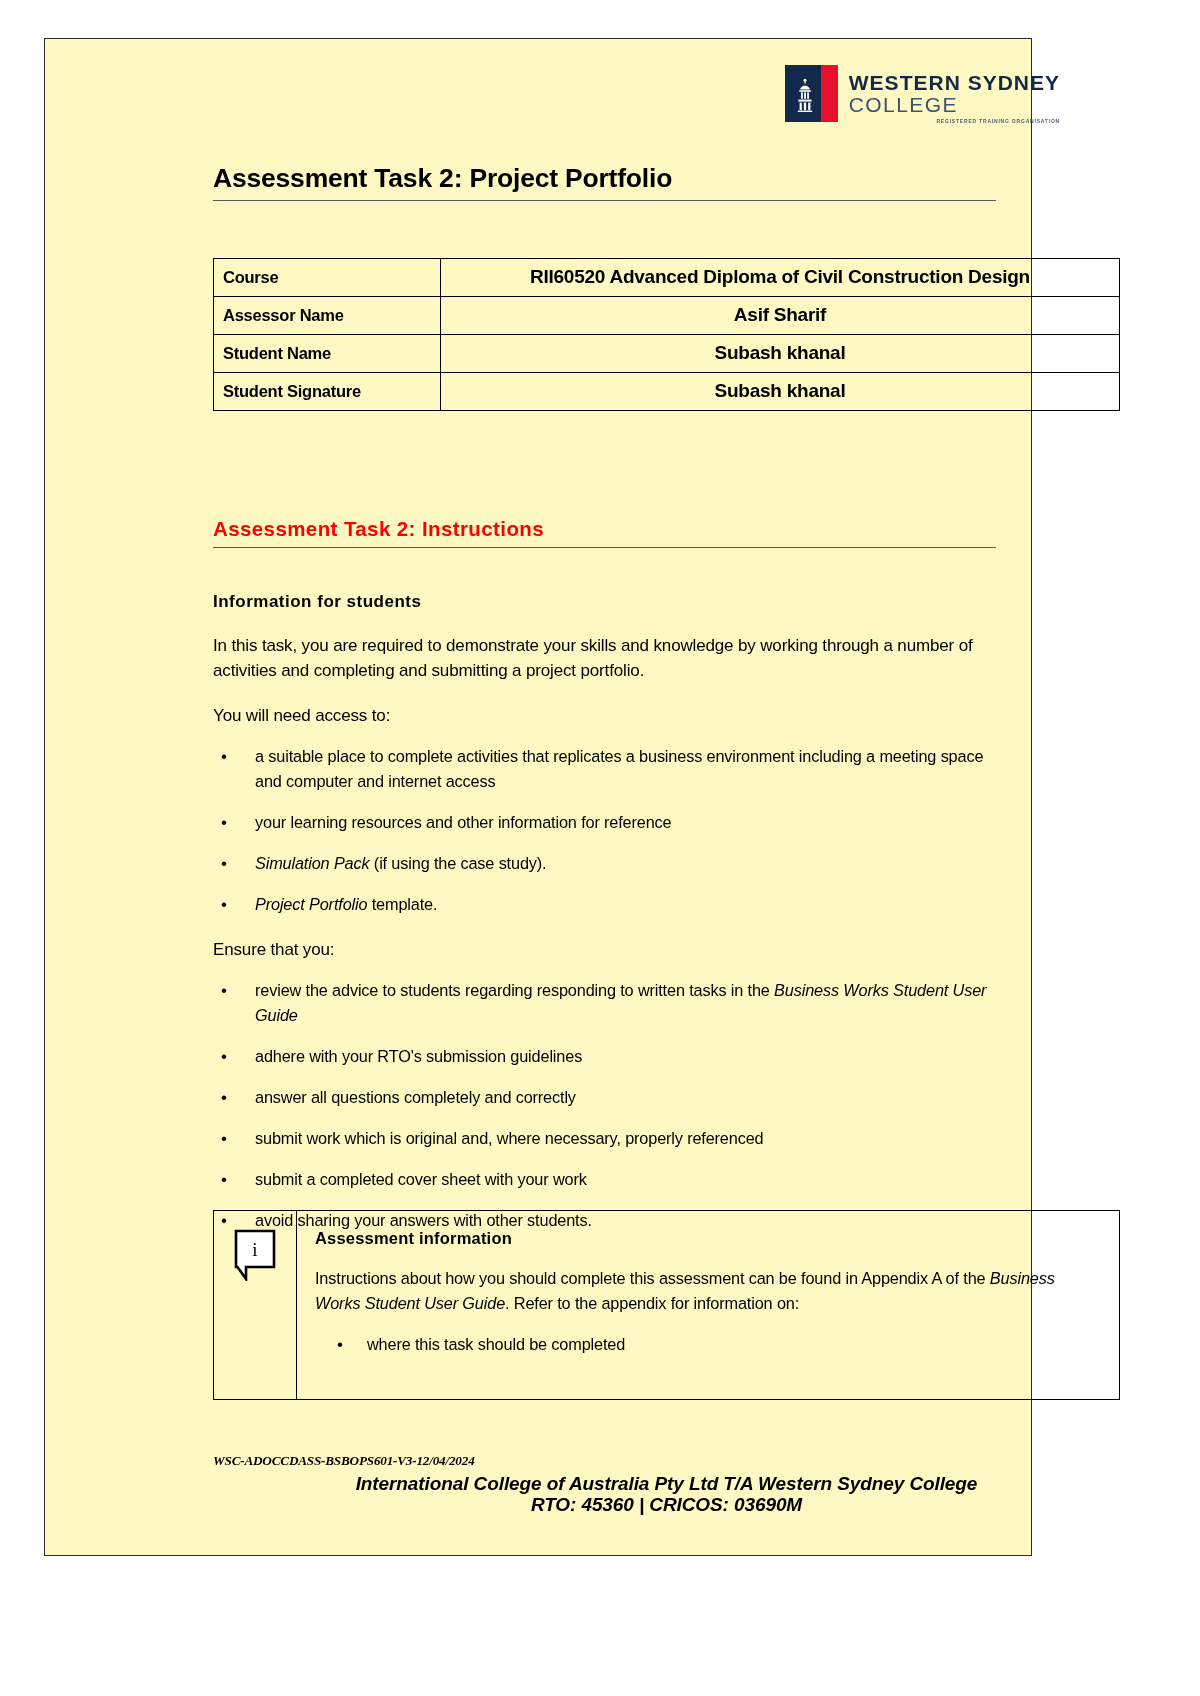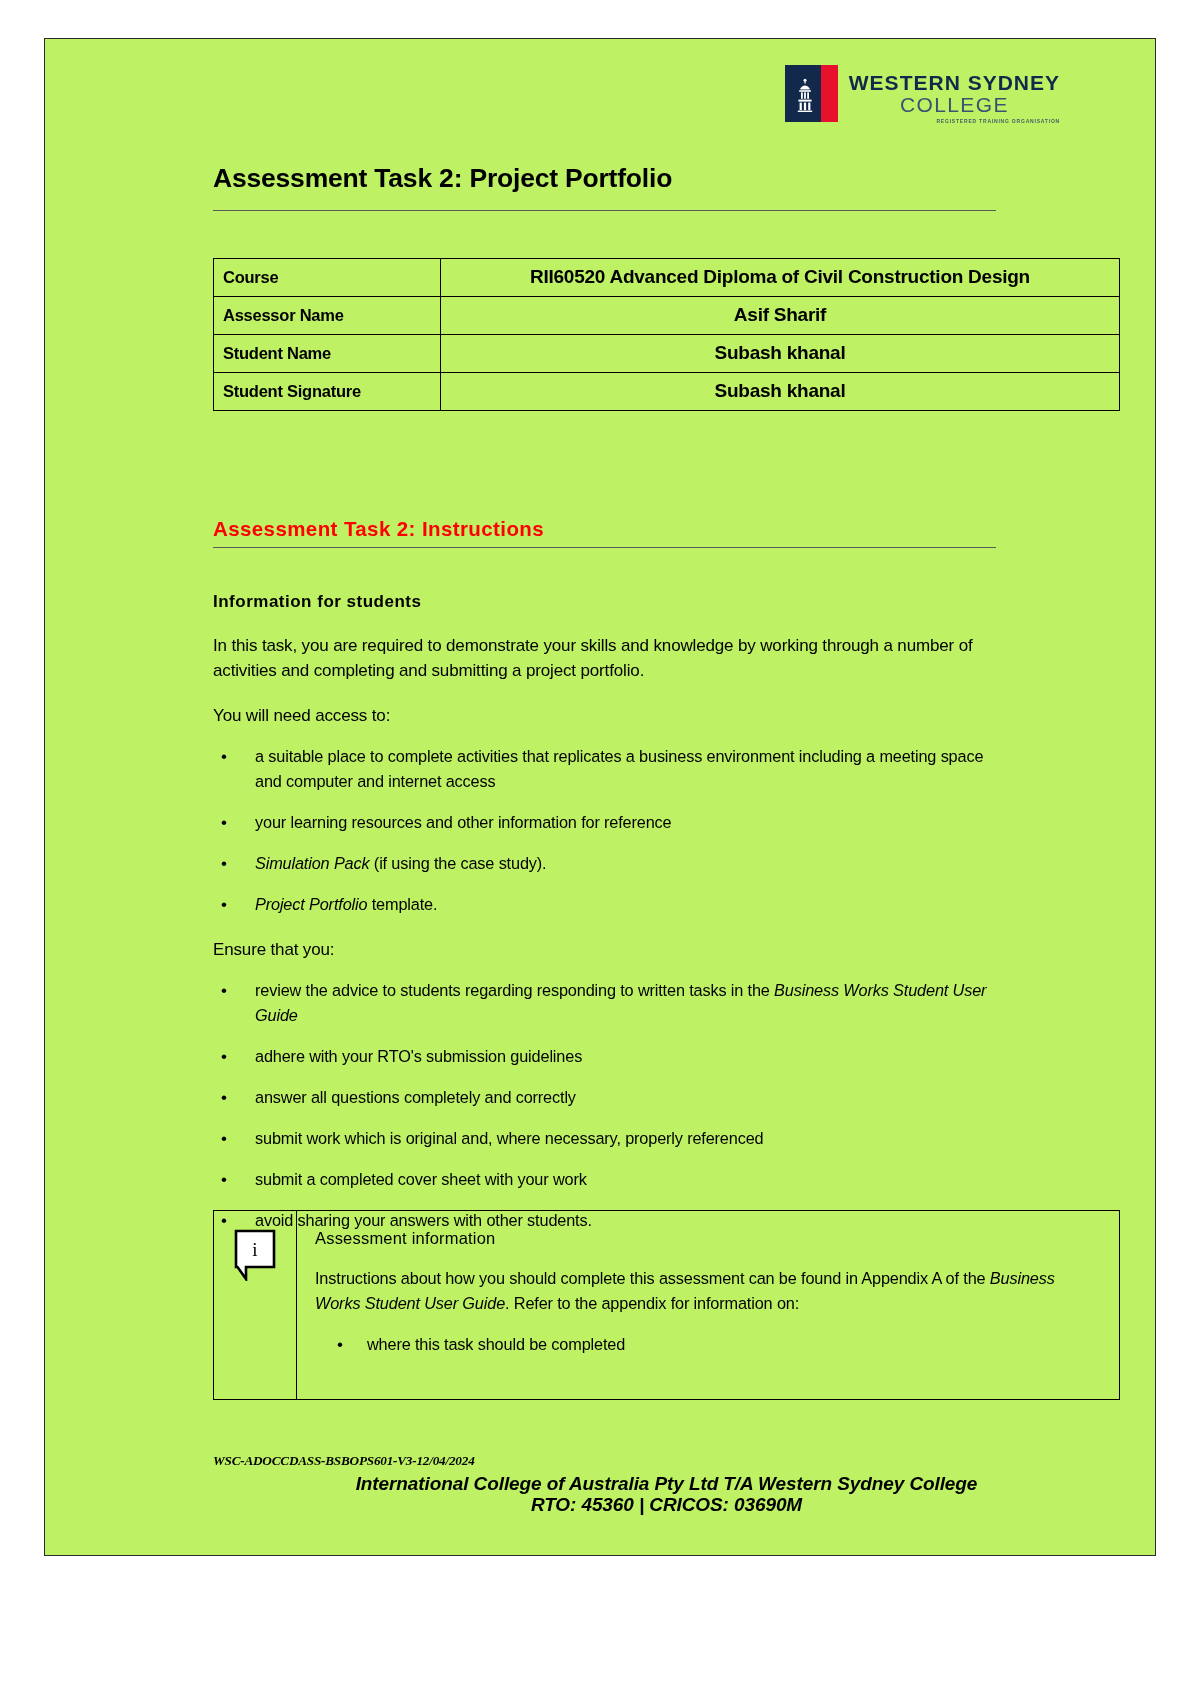--- a/index.html
+++ b/index.html
@@ -21,10 +21,10 @@
     position: absolute;
     left: 44px;
     top: 38px;
-    width: 1112px;
+    width: 988px;
     height: 1518px;
     border: 1.5px solid #2b2b2b;
-    background: #bef264;
+    background: #fef9c3;
     box-sizing: border-box;
   }
 

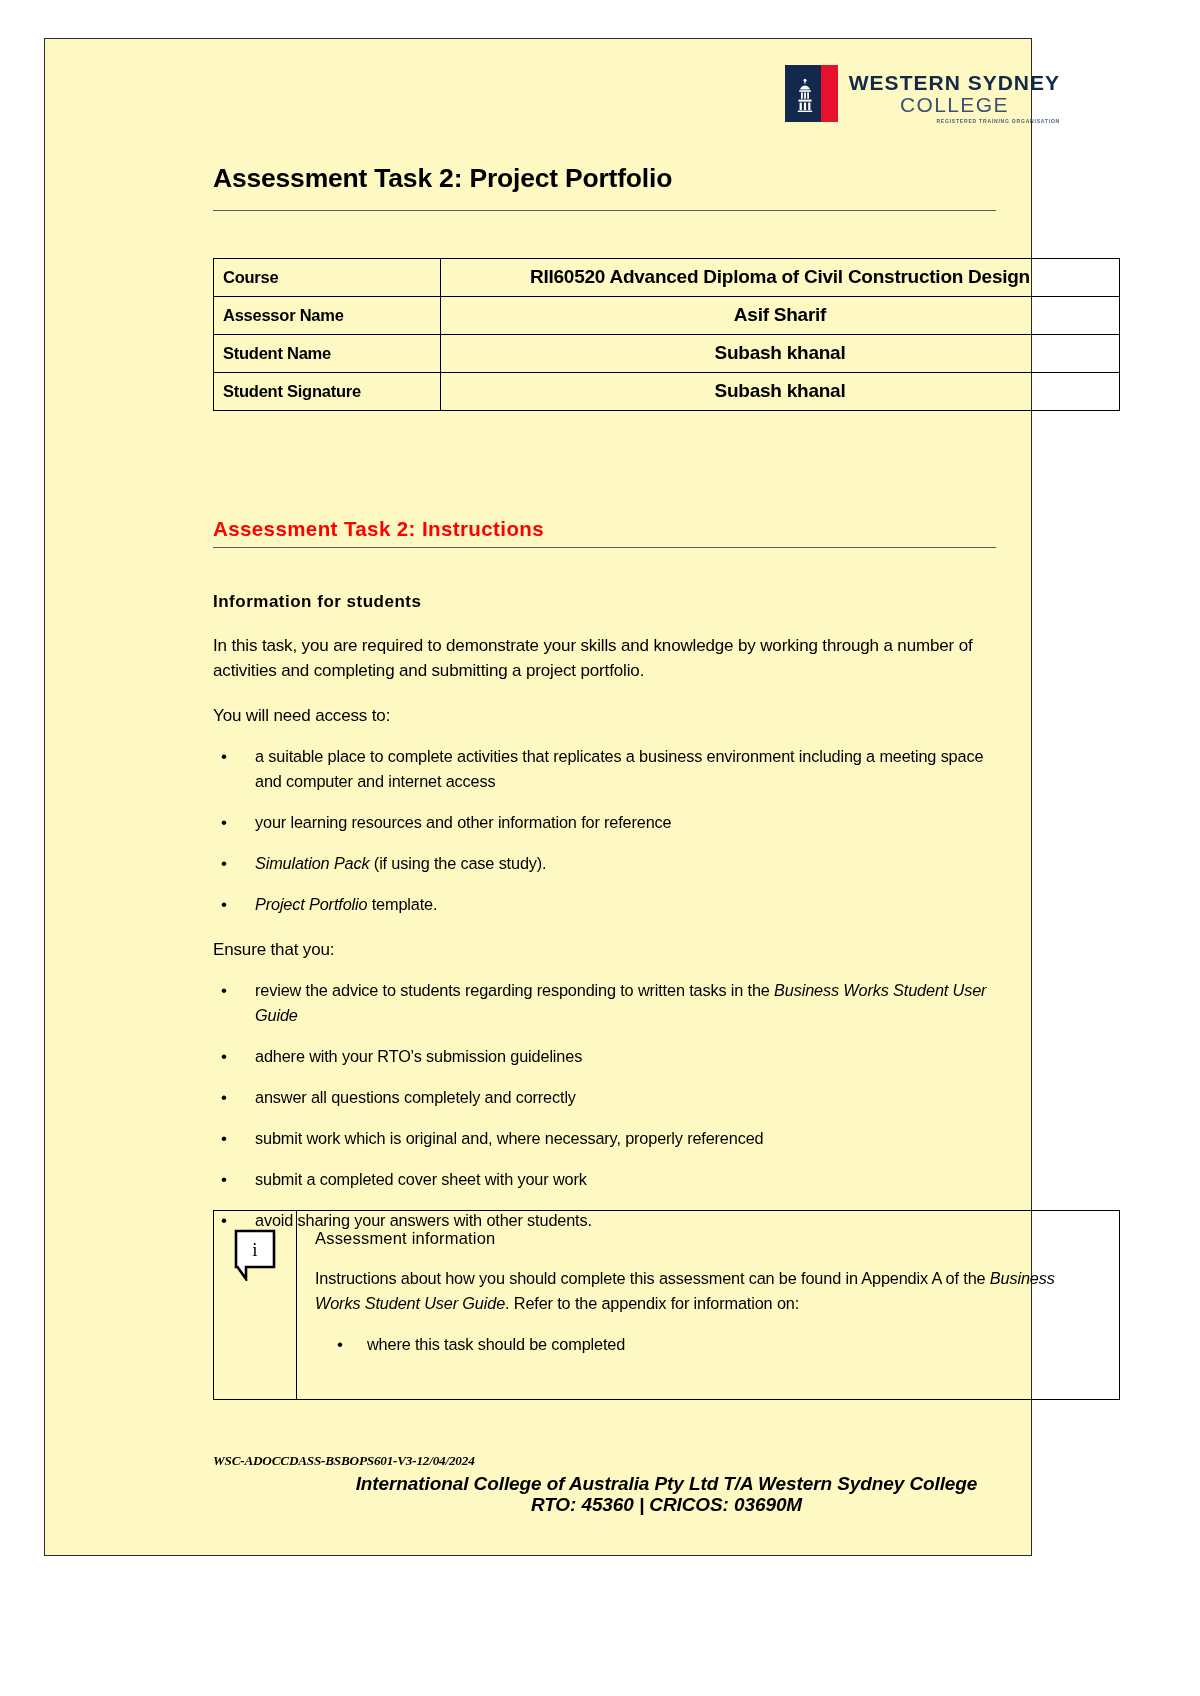--- a/index.html
+++ b/index.html
@@ -89,7 +89,6 @@
     color: #3c5272;
     line-height: 23px;
     white-space: nowrap;
-    text-align: center;
   }
   .logo-tagline {
     margin-top: 2px;

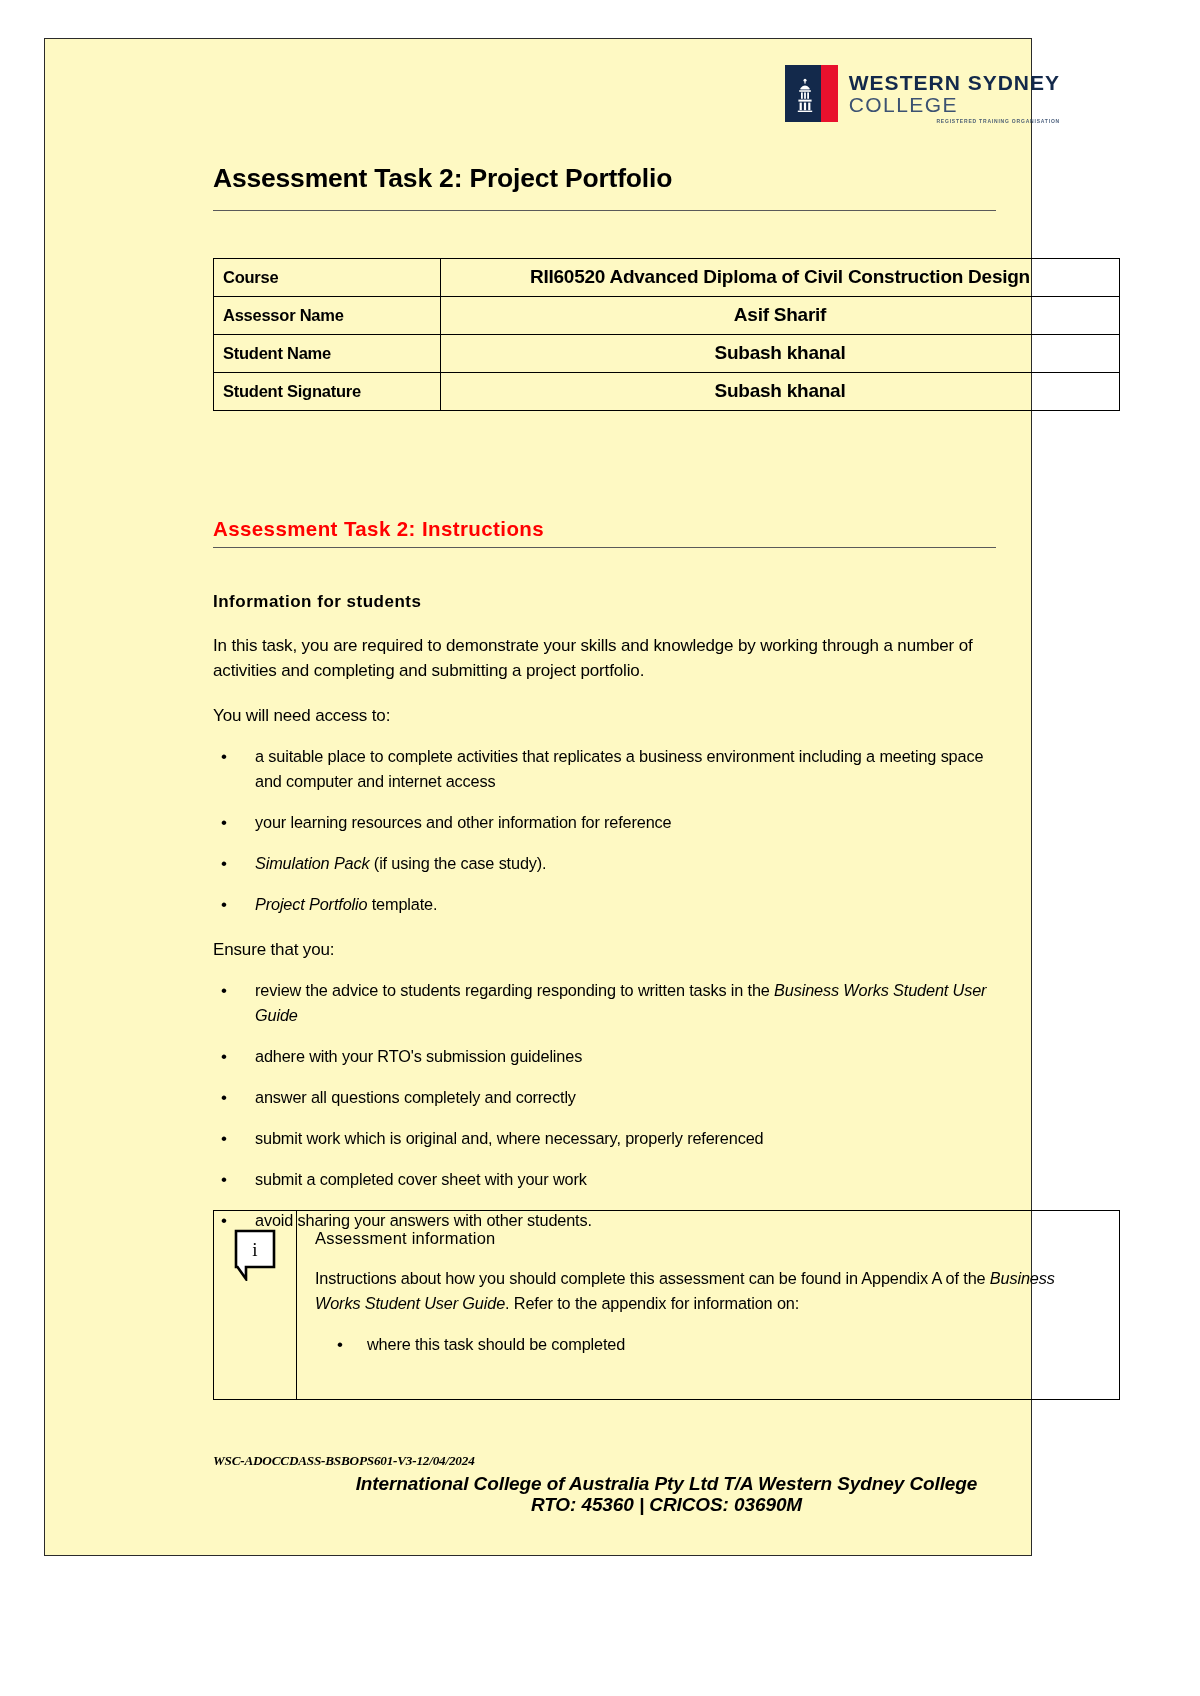--- a/index.html
+++ b/index.html
@@ -113,7 +113,7 @@
     font-size: 26.5px;
     letter-spacing: -0.2px;
     color: #000000;
-    padding-bottom: 17px;
+    padding-bottom: 7px;
     border-bottom: 1.6px solid #5a5a5a;
     line-height: 30px;
   }

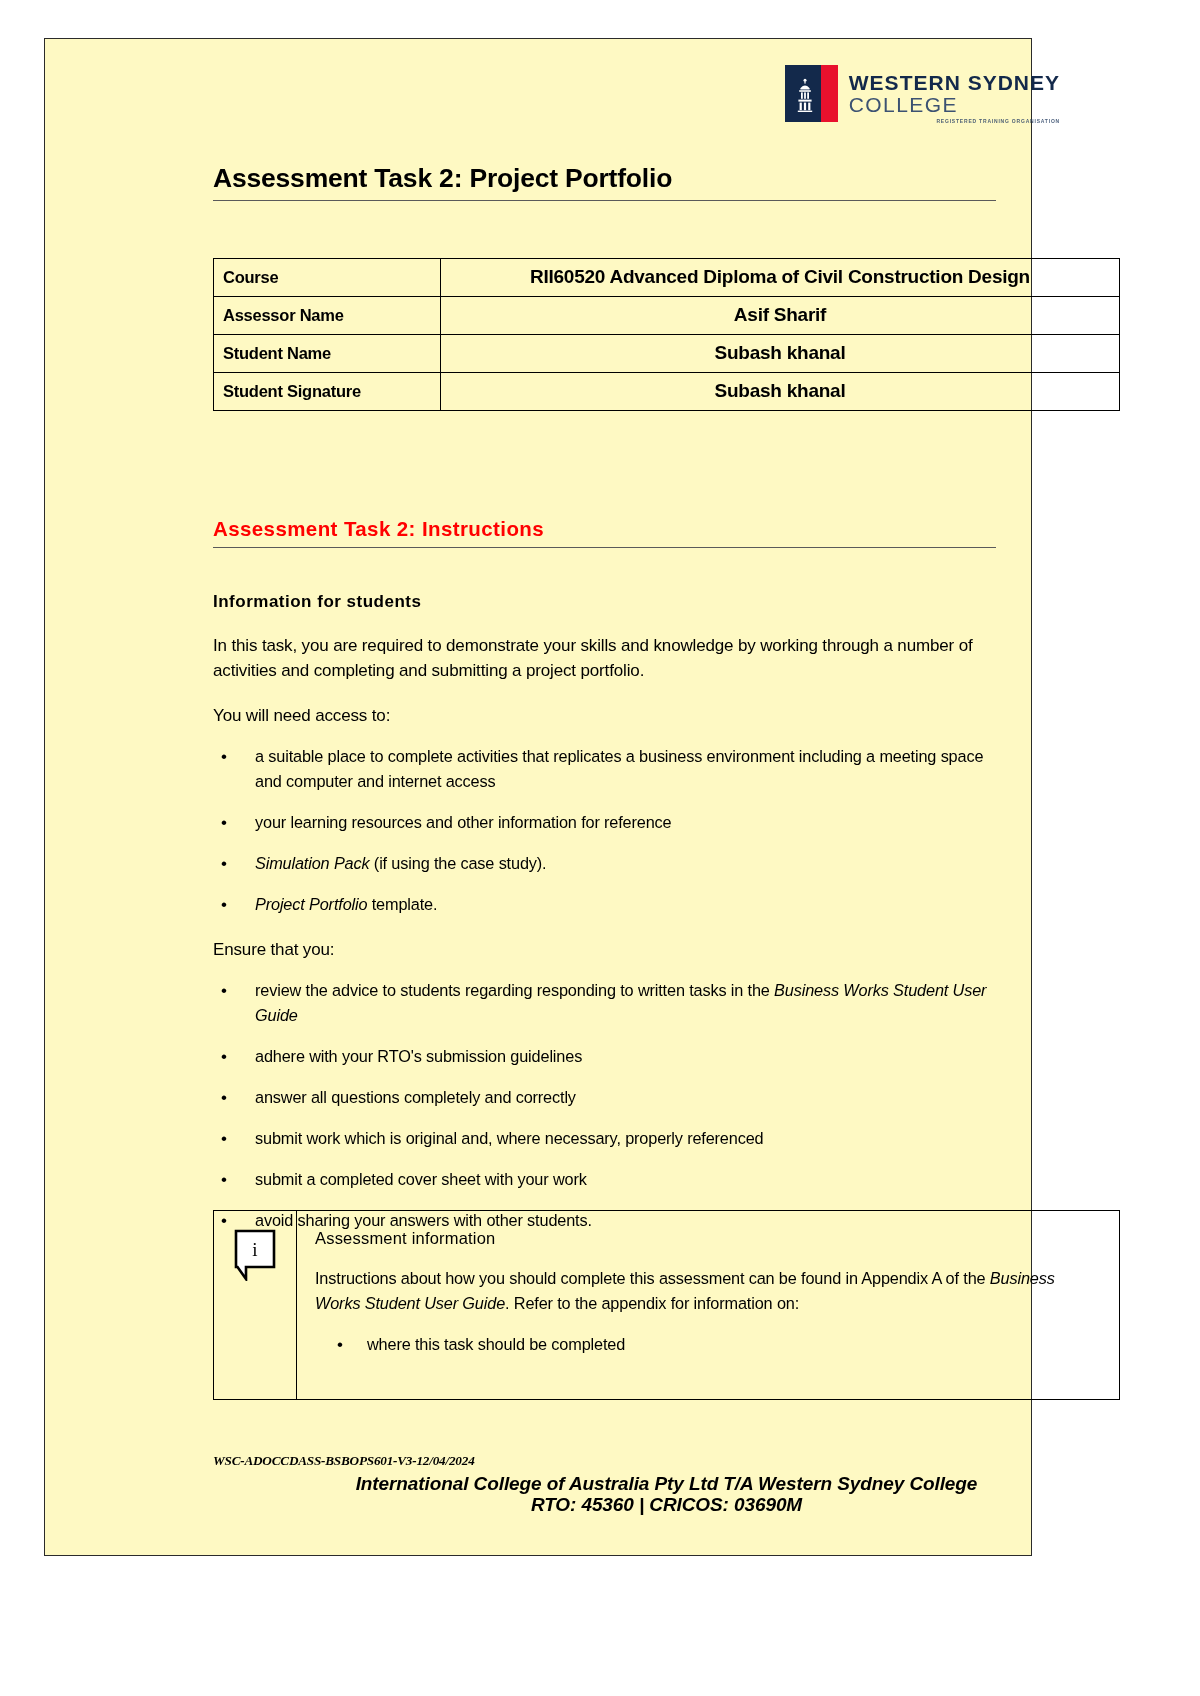--- a/index.html
+++ b/index.html
@@ -239,7 +239,7 @@
   #info-box-body h4 {
     margin: 0;
     font-family: "Liberation Sans", sans-serif;
-    font-weight: normal;
+    font-weight: bold;
     font-size: 16.5px;
     letter-spacing: 0.2px;
     line-height: 22px;

